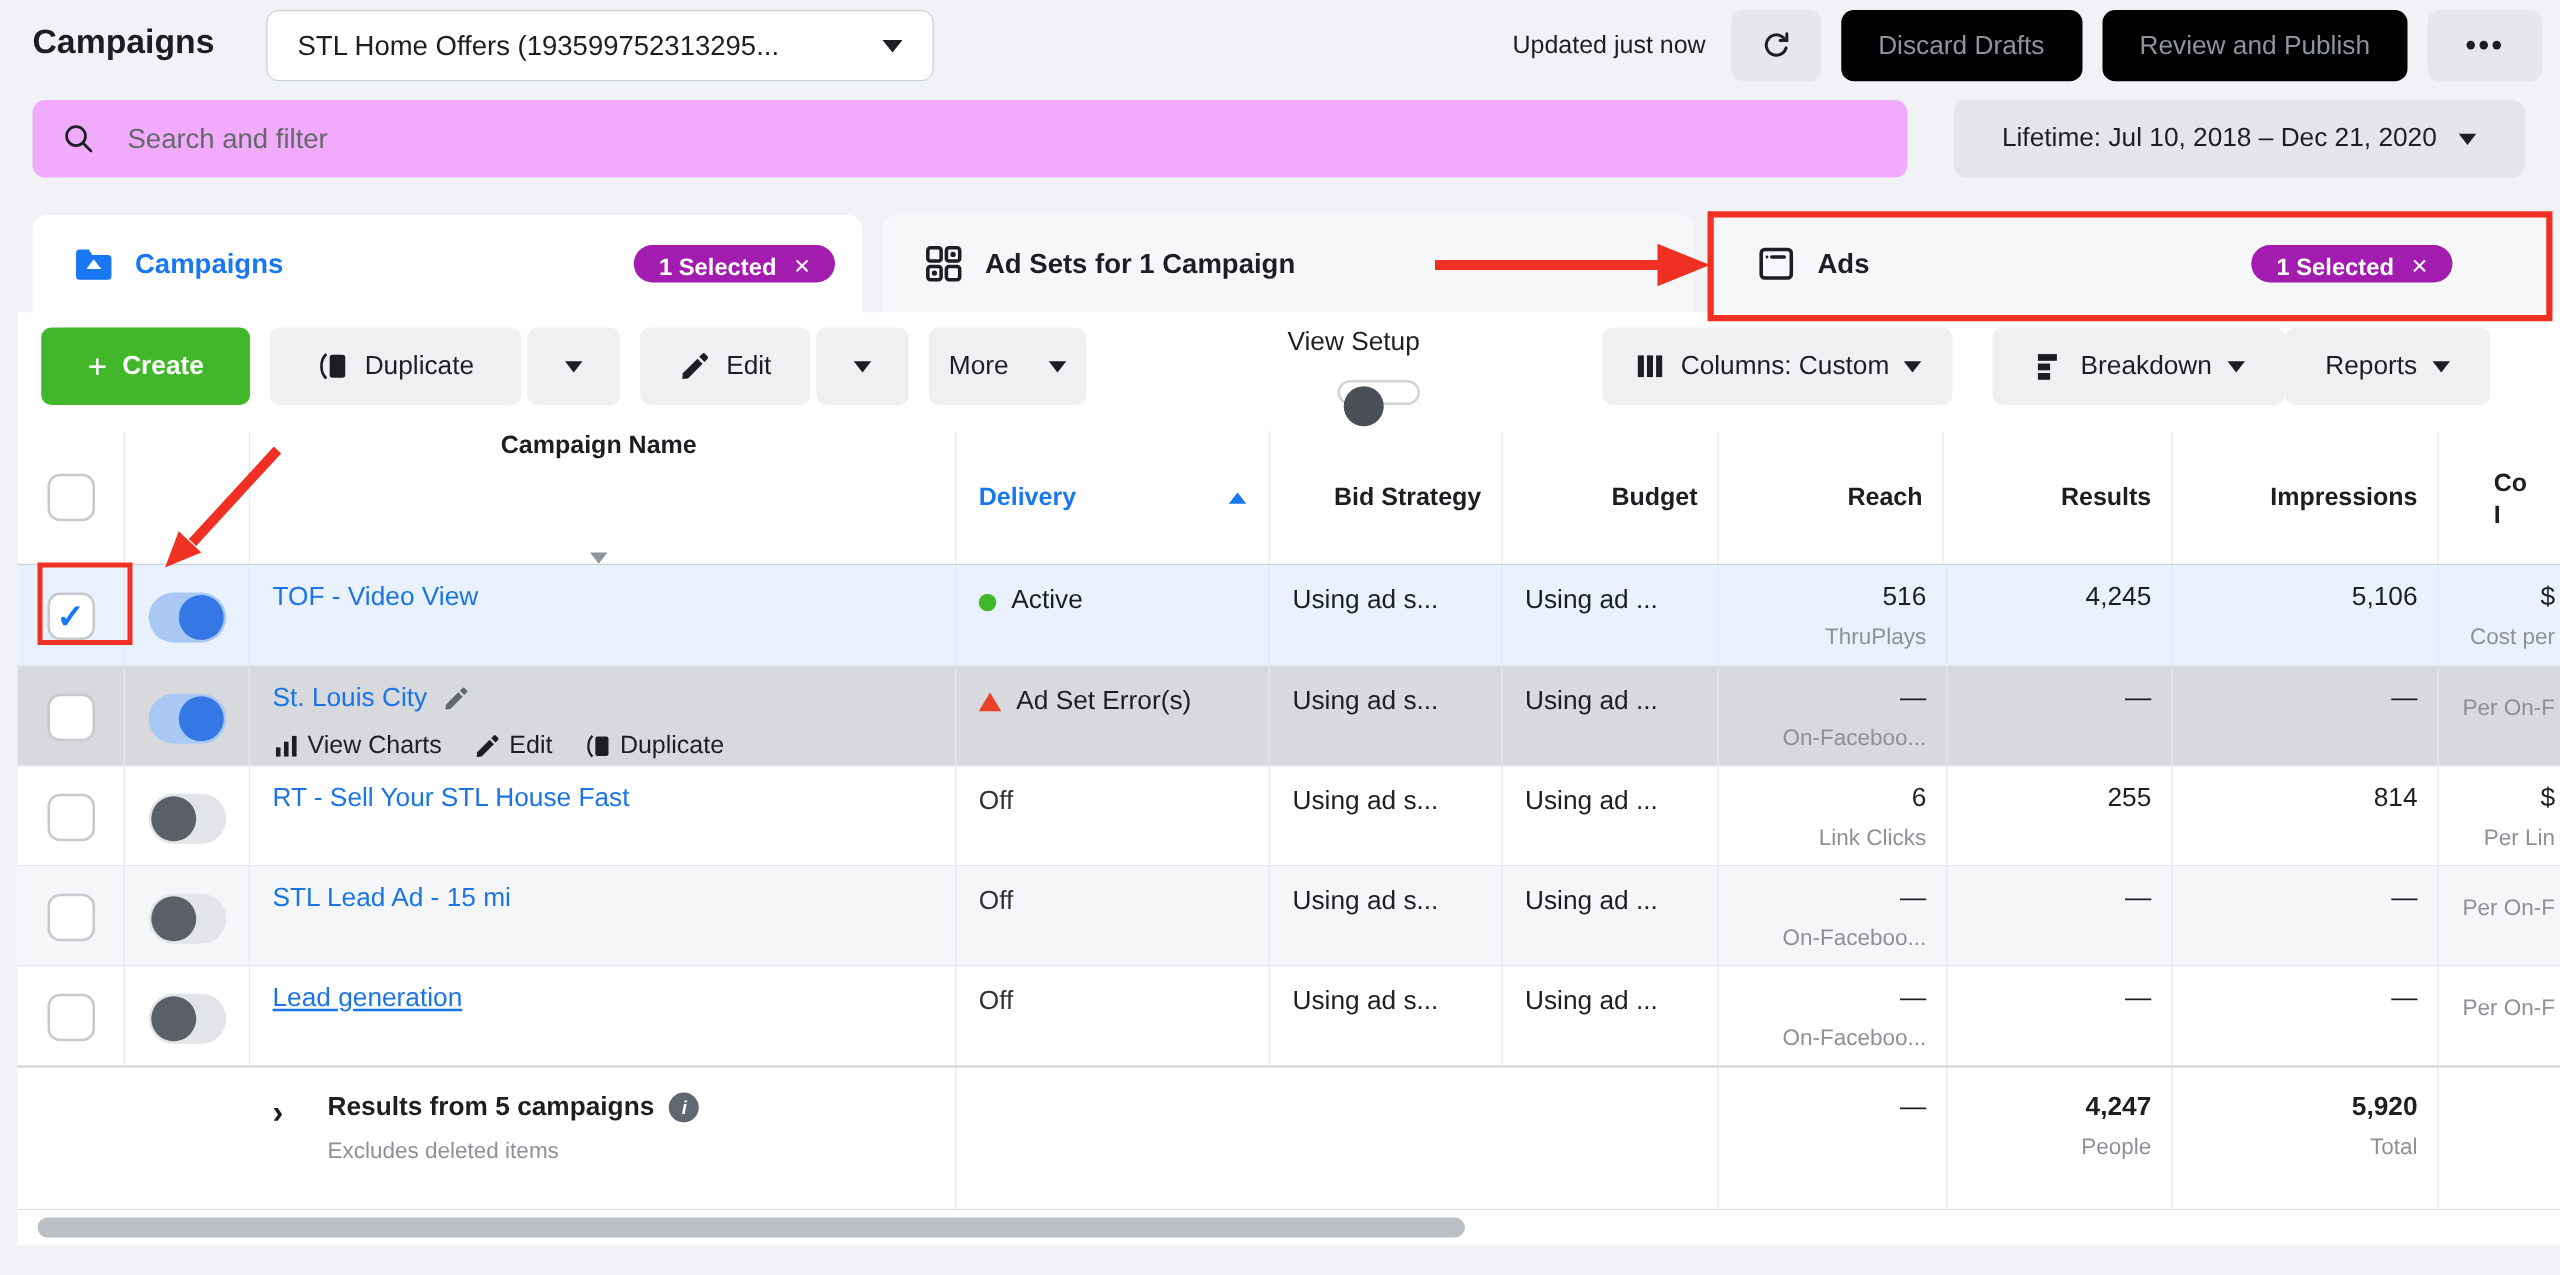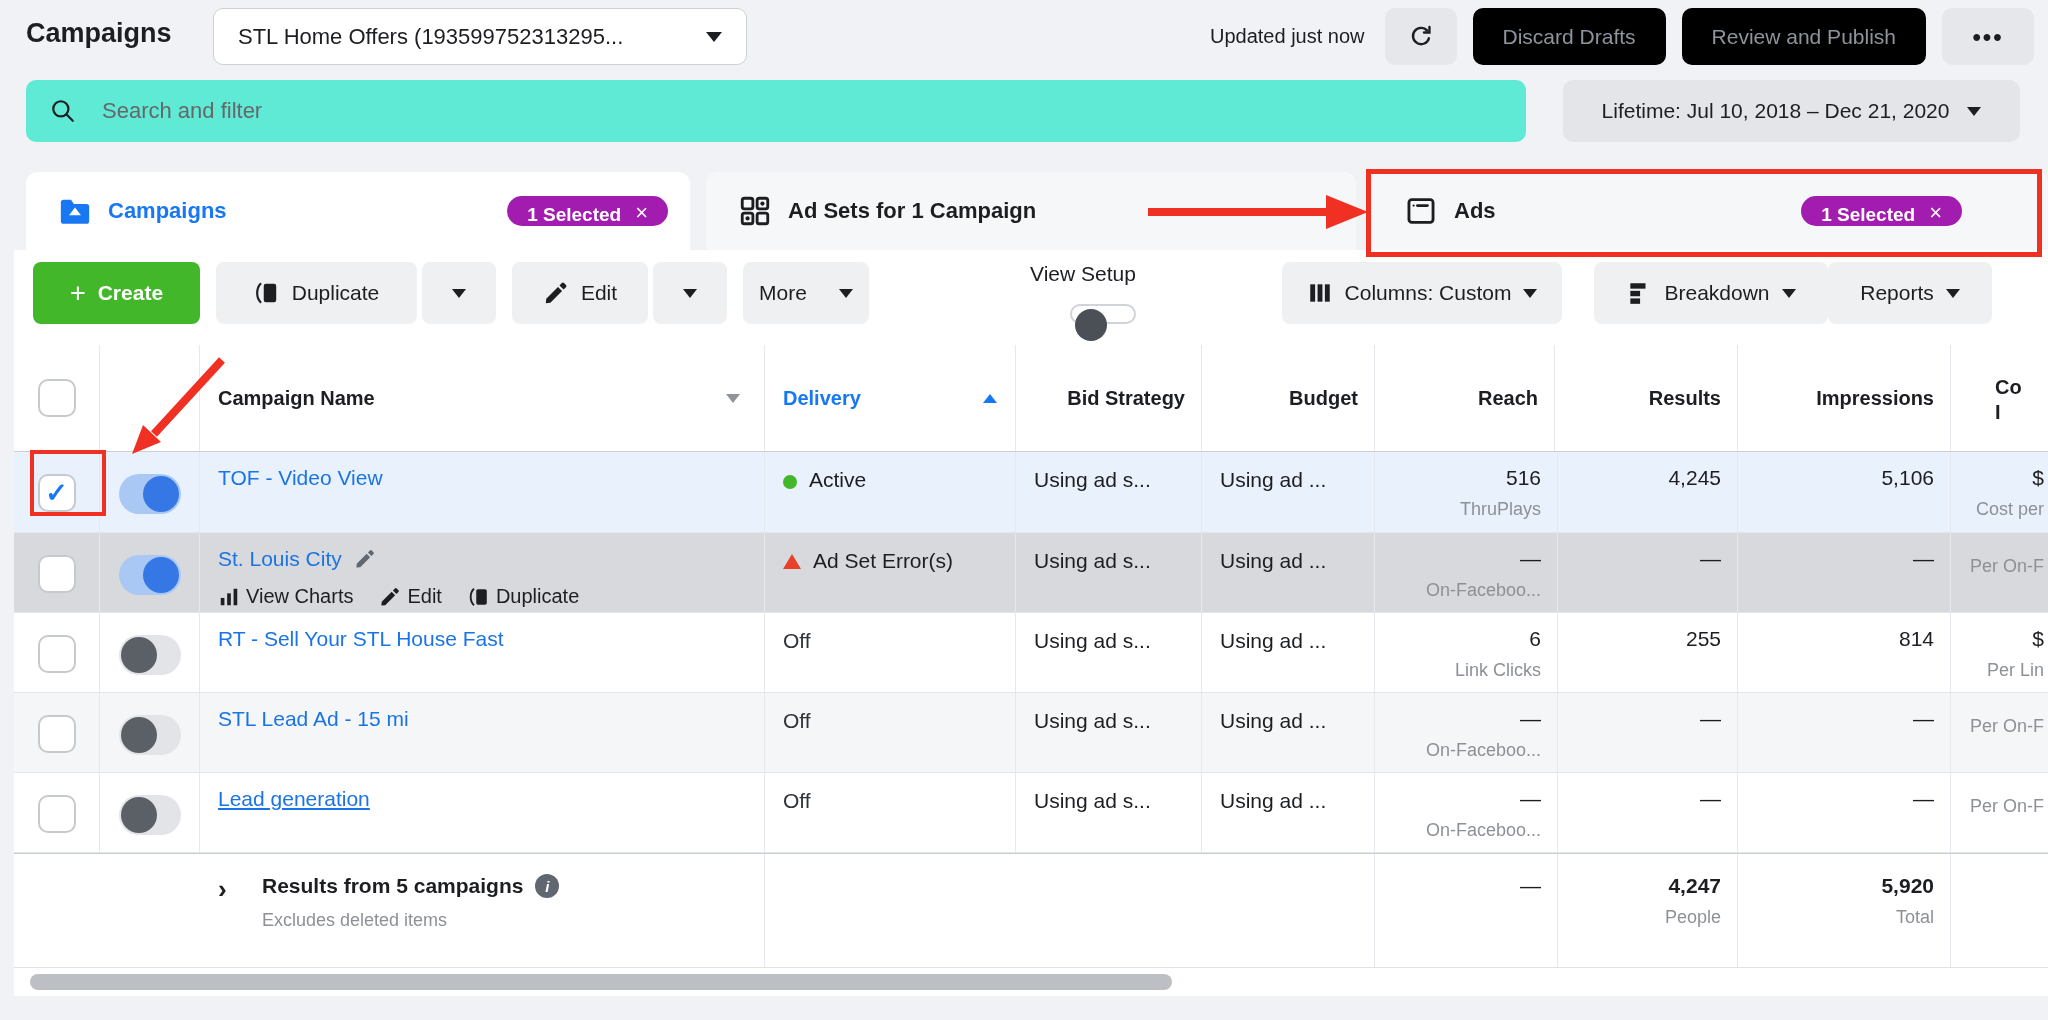--- a/index.html
+++ b/index.html
@@ -29,7 +29,7 @@
 
   
   .search-bar {
-    left:26px; top:80px; width:1500px; height:62px; background:#5eead4; border-radius:10px;
+    left:26px; top:80px; width:1500px; height:62px; background:#f0abfc; border-radius:10px;
     display:flex; align-items:center; padding:0 24px; gap:26px;
   }
   .search-bar .ph { font-size:22px; color:#65676b; }

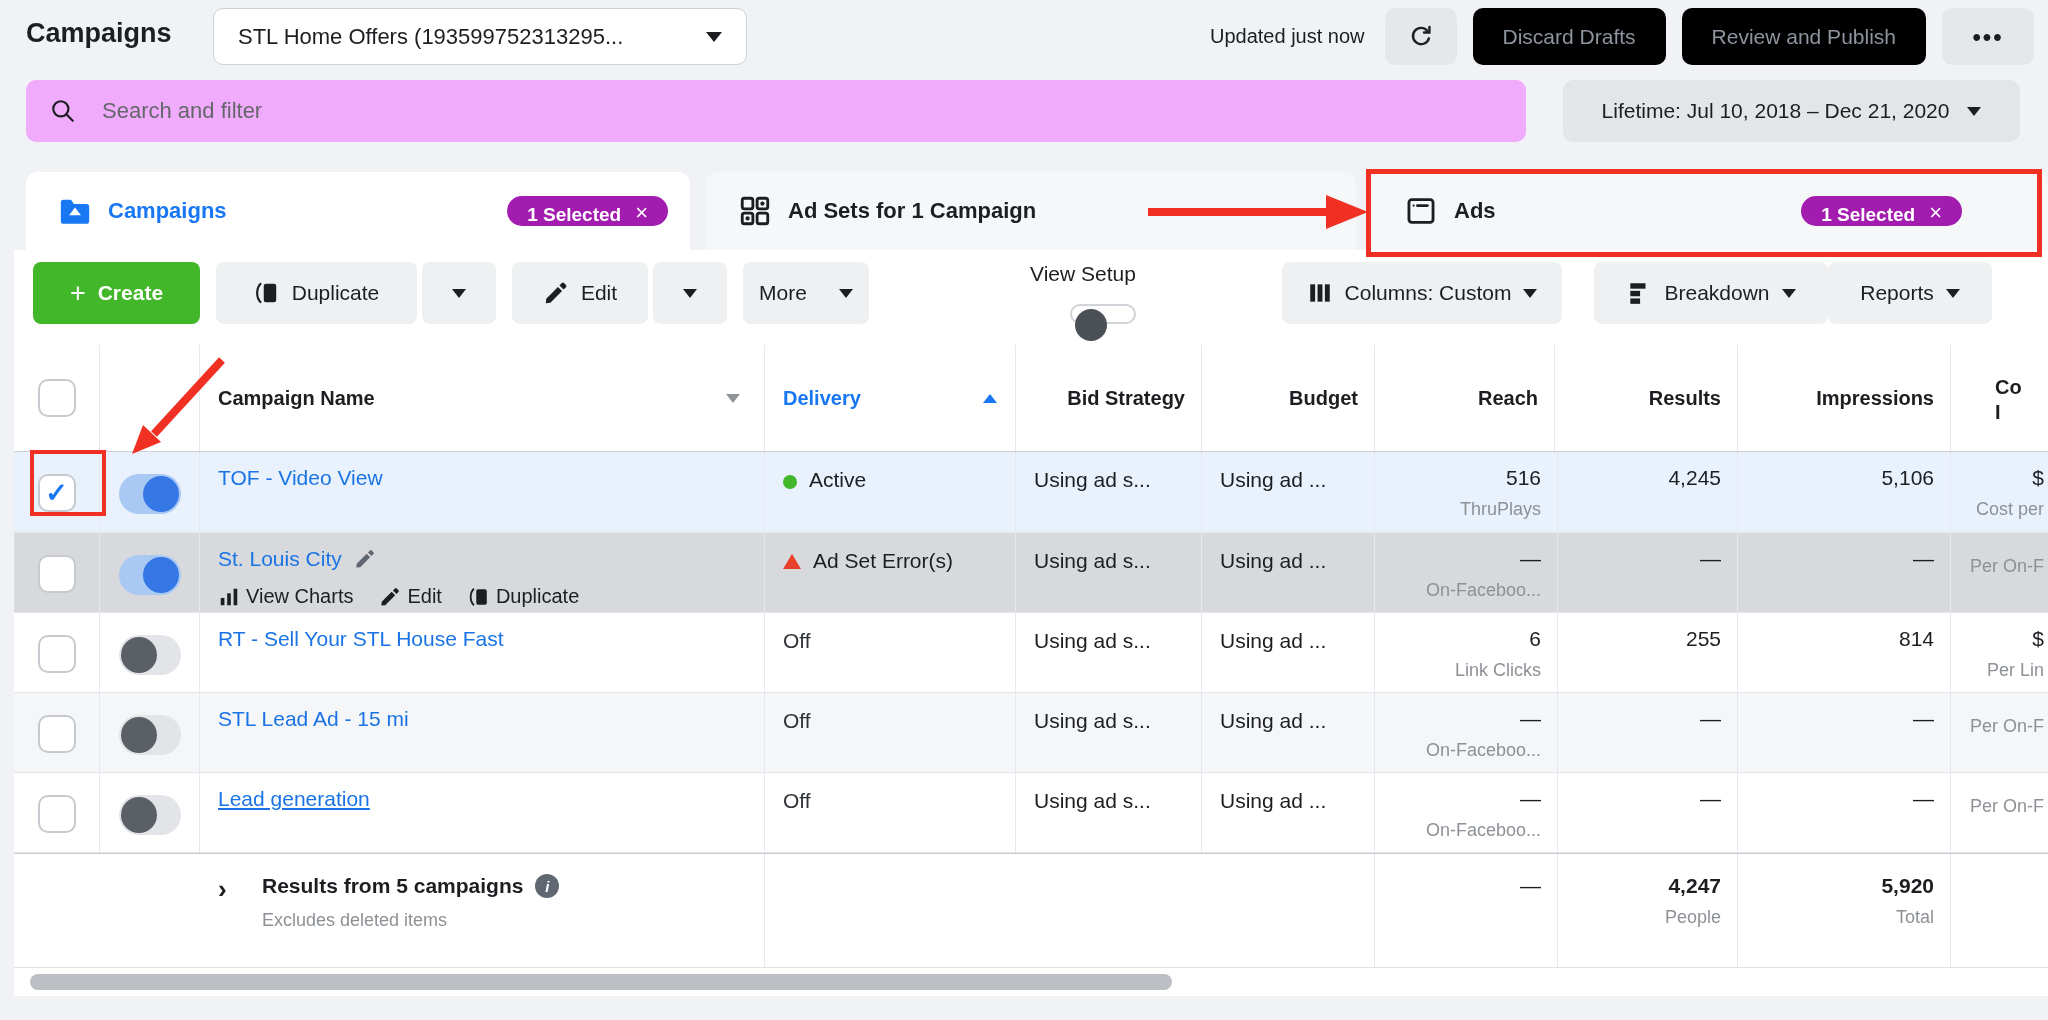--- a/index.html
+++ b/index.html
@@ -88,7 +88,7 @@
   .c4 { width:186px; } .c5 { width:173px; } .c6 { width:183px; } .c7 { width:180px; }
   .c8 { width:213px; } .c9 { width:97px; border-right:none; overflow:hidden; }
   .hcell { display:flex; align-items:center; font-weight:bold; font-size:20px; }
-  .hname { padding:0 24px 0 18px; justify-content:space-between; }
+  .hname { padding:0 24px 0 18px; justify-content:space-between;flex-direction:column; }
   .hdelivery { color:#1877f2; padding:0 18px; justify-content:space-between; }
   .hnum { justify-content:flex-end; padding-right:16px; }
   .sort-up { width:0;height:0;border-left:7px solid transparent;border-right:7px solid transparent;border-bottom:9px solid #1877f2; }

